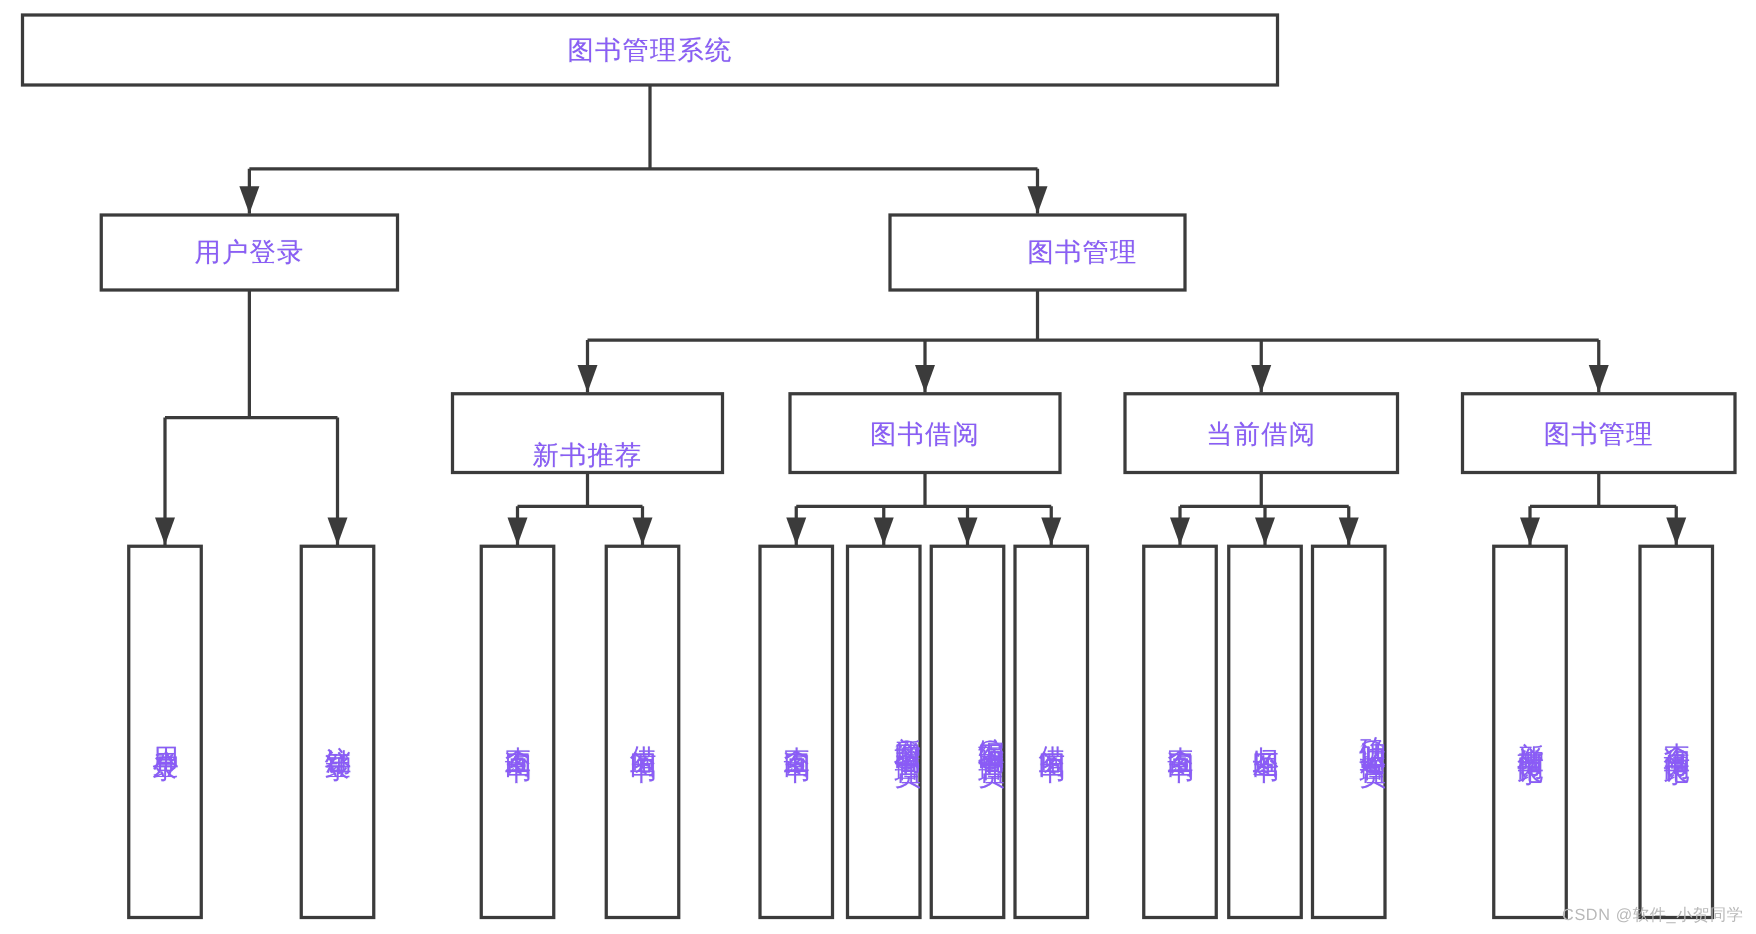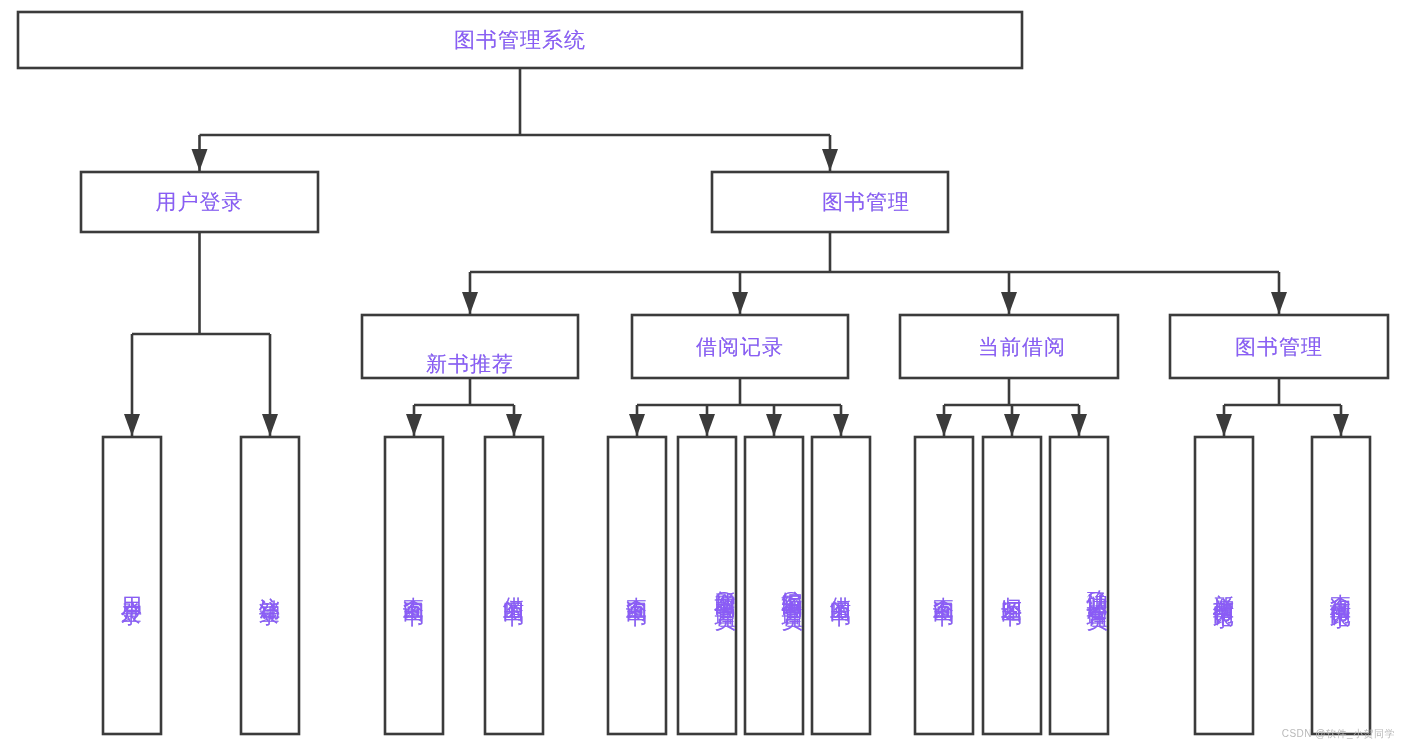--- a/index.html
+++ b/index.html
@@ -169,7 +169,7 @@
       <div class="node-label" style="left: 81px; top: 172px; width: 237px; height: 60px;">用户登录</div>
       <div class="node-label" style="left: 712px; top: 172px; width: 236px; height: 60px; padding-left: 36px;">图书管理</div>
       <div class="node-label" style="left: 362px; top: 332px; width: 216px; height: 63px;">新书推荐</div>
-      <div class="node-label" style="left: 632px; top: 315px; width: 216px; height: 63px;">借阅记录</div>
+      <div class="node-label" style="left: 632px; top: 315px; width: 216px; height: 63px;">图书借阅</div>
       <div class="node-label" style="left: 900px; top: 315px; width: 218px; height: 63px; padding-left: 13px;">当前借阅</div>
       <div class="node-label" style="left: 1170px; top: 315px; width: 218px; height: 63px;">图书管理</div>
       <div class="node-label vertical centered" style="left: 103px; top: 437px; width: 58px; height: 297px;">用户登录</div>

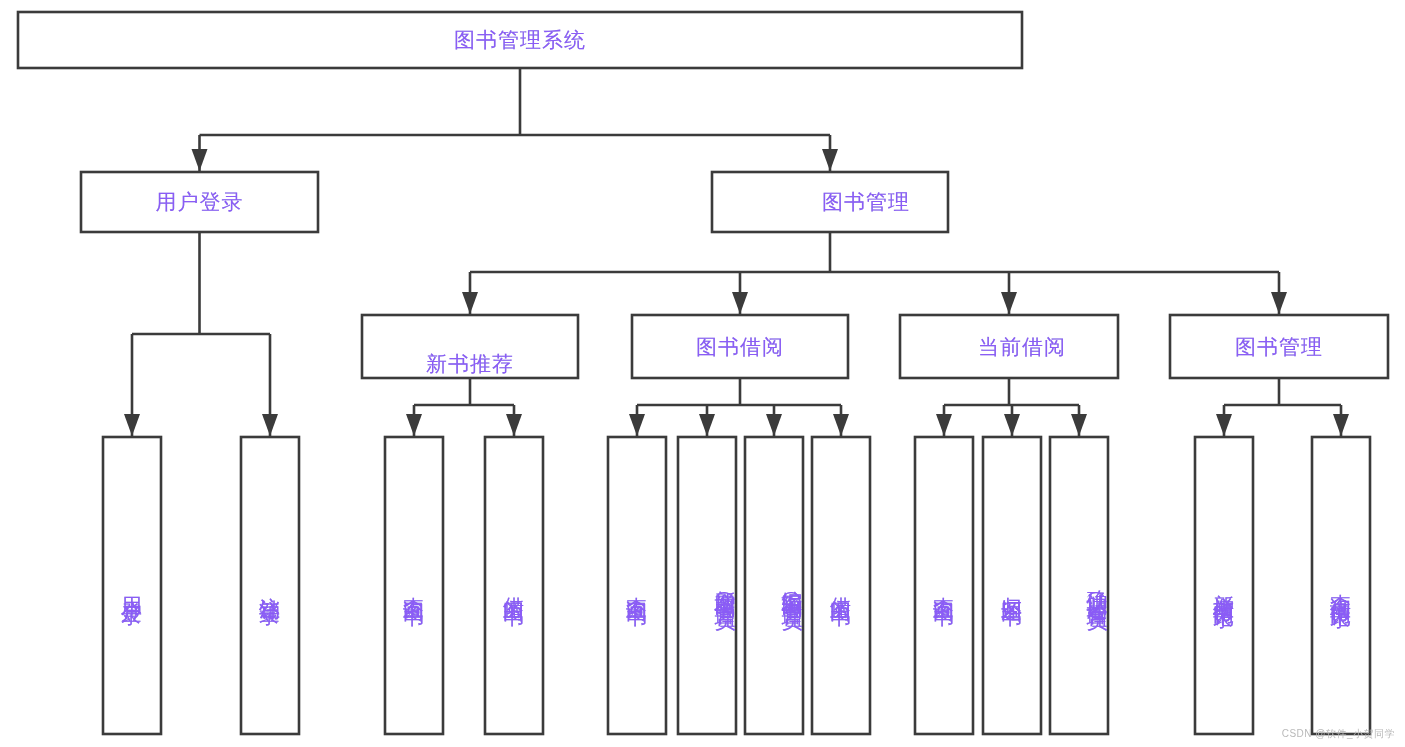--- a/index.html
+++ b/index.html
@@ -170,7 +170,7 @@
       <div class="node-label" style="left: 712px; top: 172px; width: 236px; height: 60px; padding-left: 36px;">图书管理</div>
       <div class="node-label" style="left: 362px; top: 332px; width: 216px; height: 63px;">新书推荐</div>
       <div class="node-label" style="left: 632px; top: 315px; width: 216px; height: 63px;">图书借阅</div>
-      <div class="node-label" style="left: 900px; top: 315px; width: 218px; height: 63px; padding-left: 13px;">当前借阅</div>
+      <div class="node-label" style="left: 900px; top: 315px; width: 218px; height: 63px;">当前借阅</div>
       <div class="node-label" style="left: 1170px; top: 315px; width: 218px; height: 63px;">图书管理</div>
       <div class="node-label vertical centered" style="left: 103px; top: 437px; width: 58px; height: 297px;">用户登录</div>
       <div class="node-label vertical centered" style="left: 241px; top: 437px; width: 58px; height: 297px;">注销登录</div>

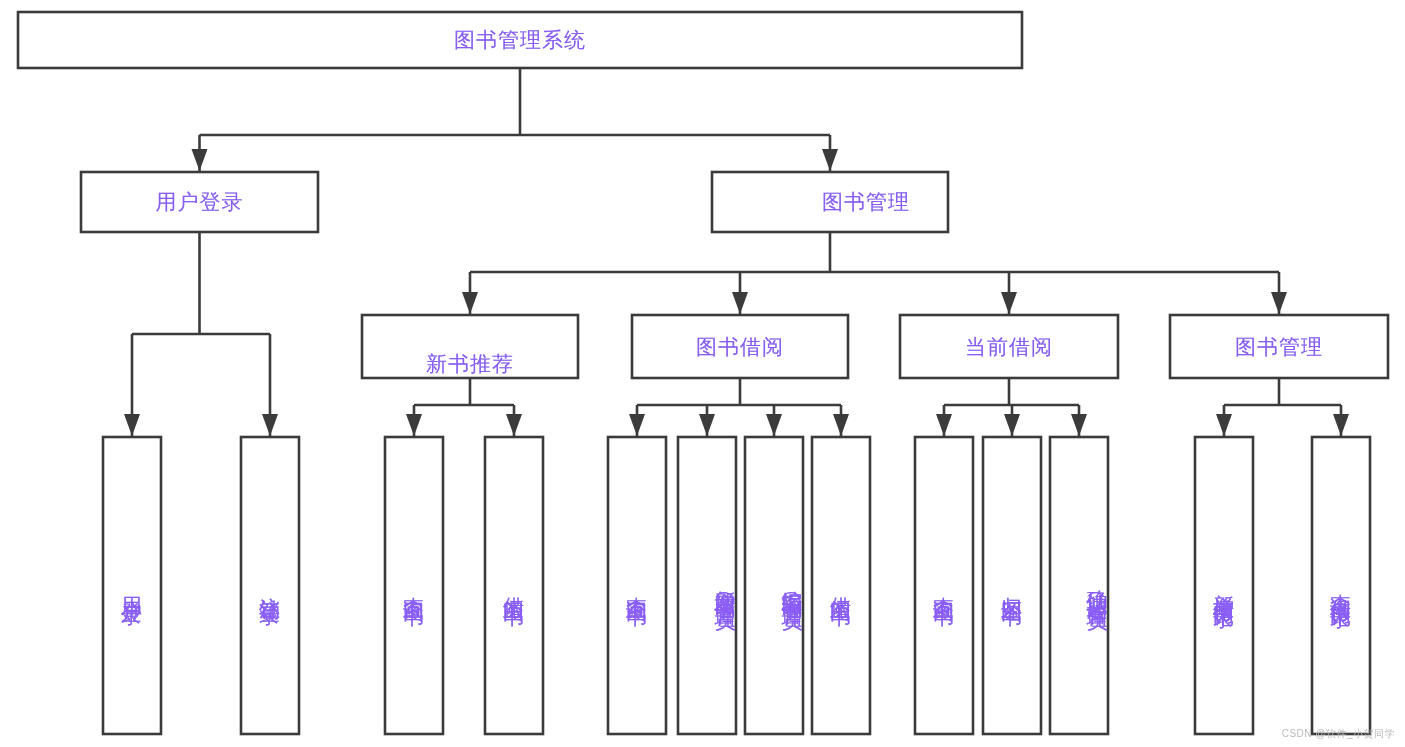--- a/index.html
+++ b/index.html
@@ -71,7 +71,7 @@
     position: absolute;
     right: 10px;
     bottom: 6px;
-    font-size: 10px;
+    font-size: 13px;
     color: #b9b9b9;
     font-family: "Liberation Sans", "DejaVu Sans", sans-serif;
     letter-spacing: 0.5px;

